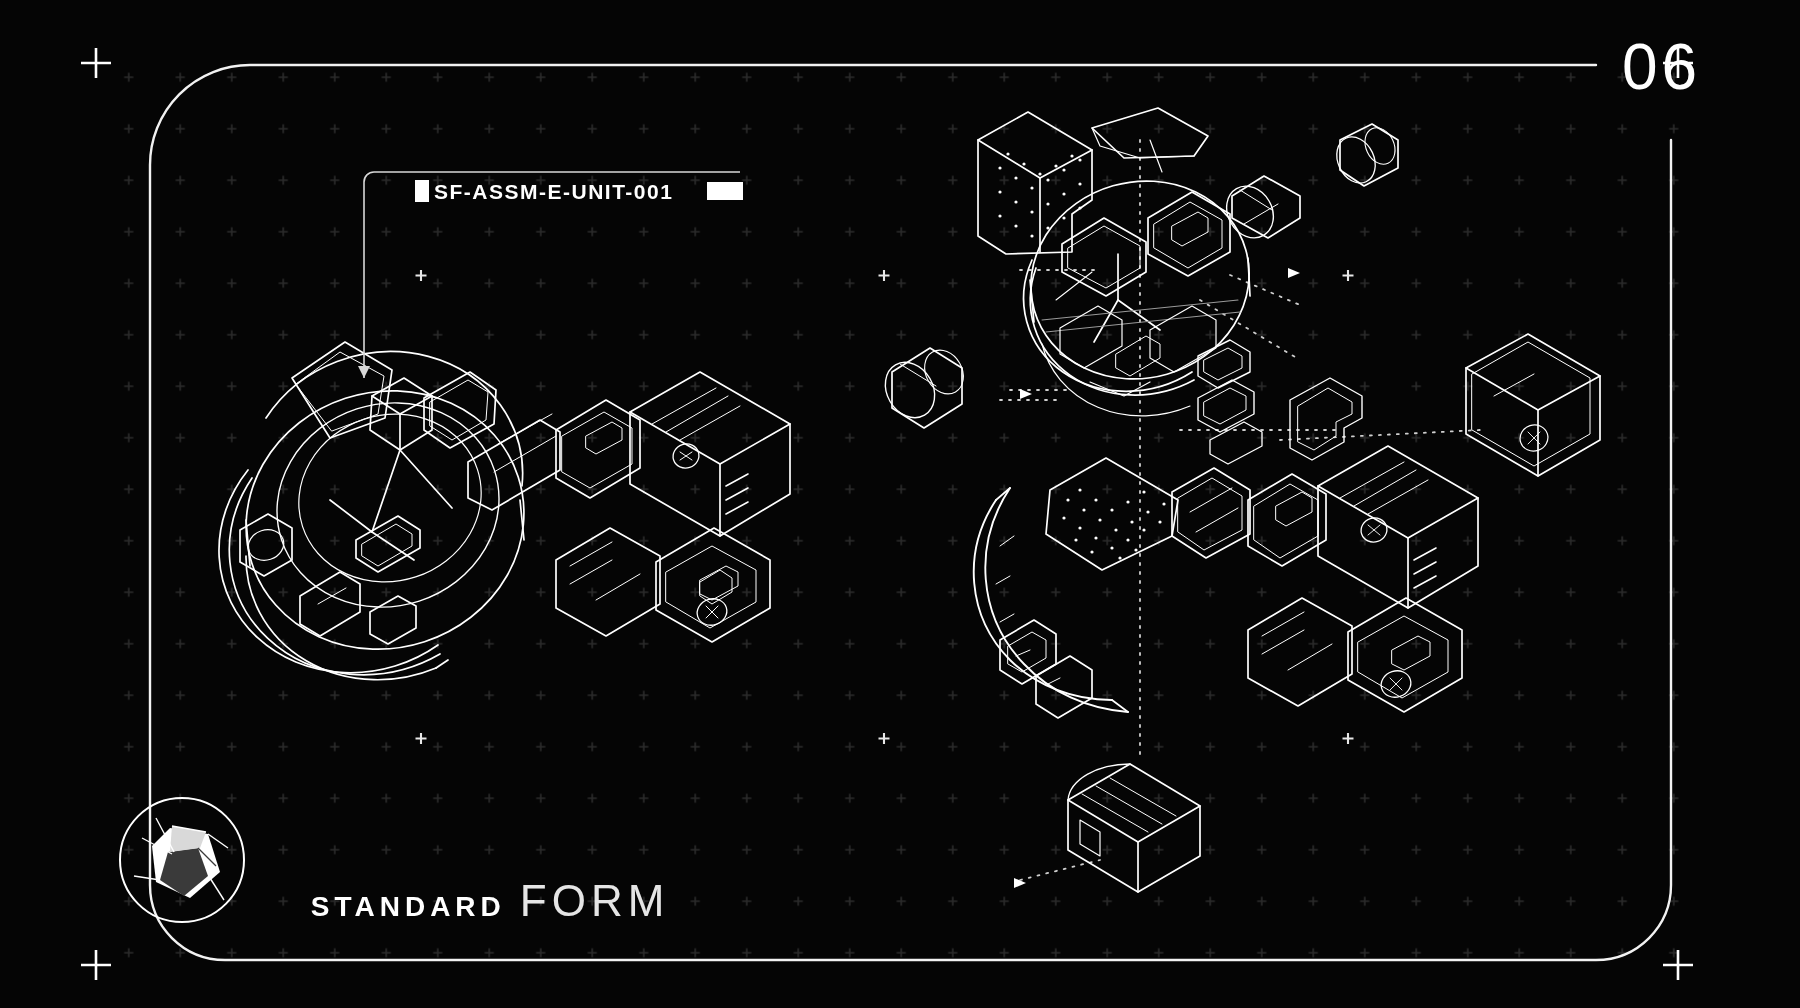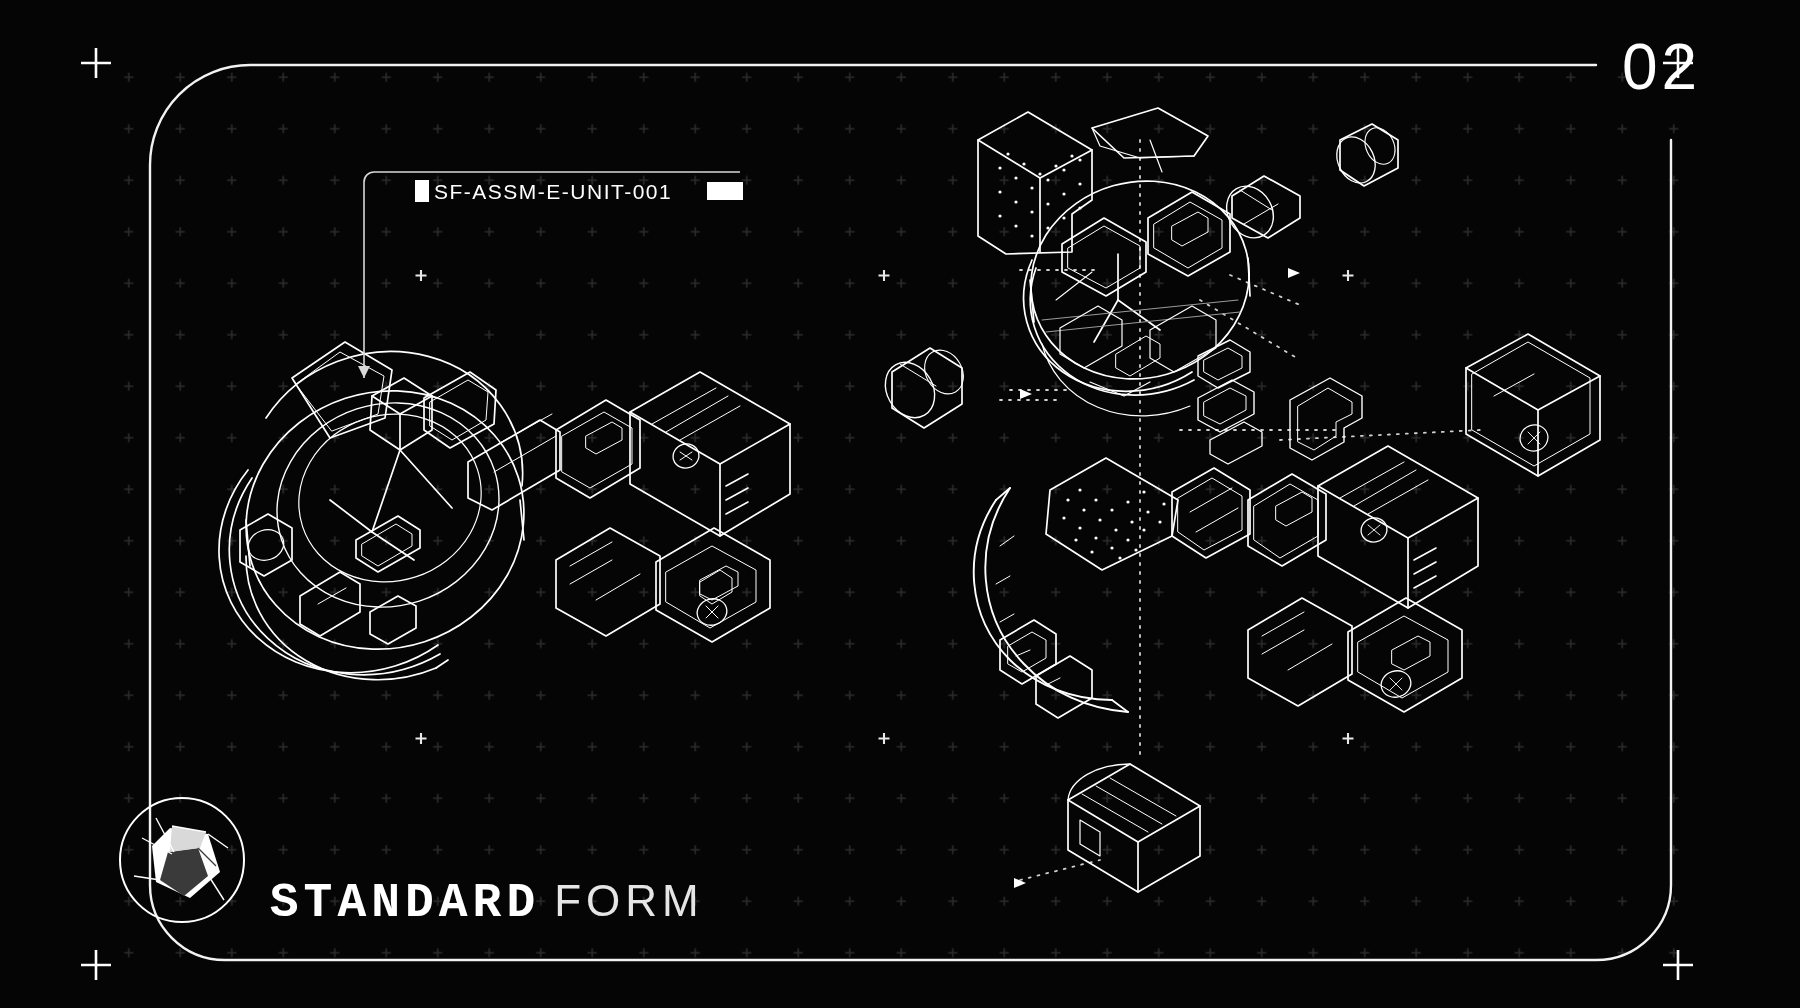--- a/index.html
+++ b/index.html
@@ -376,7 +376,7 @@
 
   <div class="txt callout-text" style="left:434px; top:180px;">SF-ASSM-E-UNIT-001</div>
 
-  <div class="txt pagenum" style="left:1622px; top:30px;">02</div>
+  <div class="txt pagenum" style="left:1622px; top:30px;">06</div>
 
   <svg style="position:absolute; left:112px; top:790px;" width="140" height="140" viewBox="0 0 140 140">
     <circle cx="70" cy="70" r="62" fill="none" stroke="#ffffff" stroke-width="2"></circle>

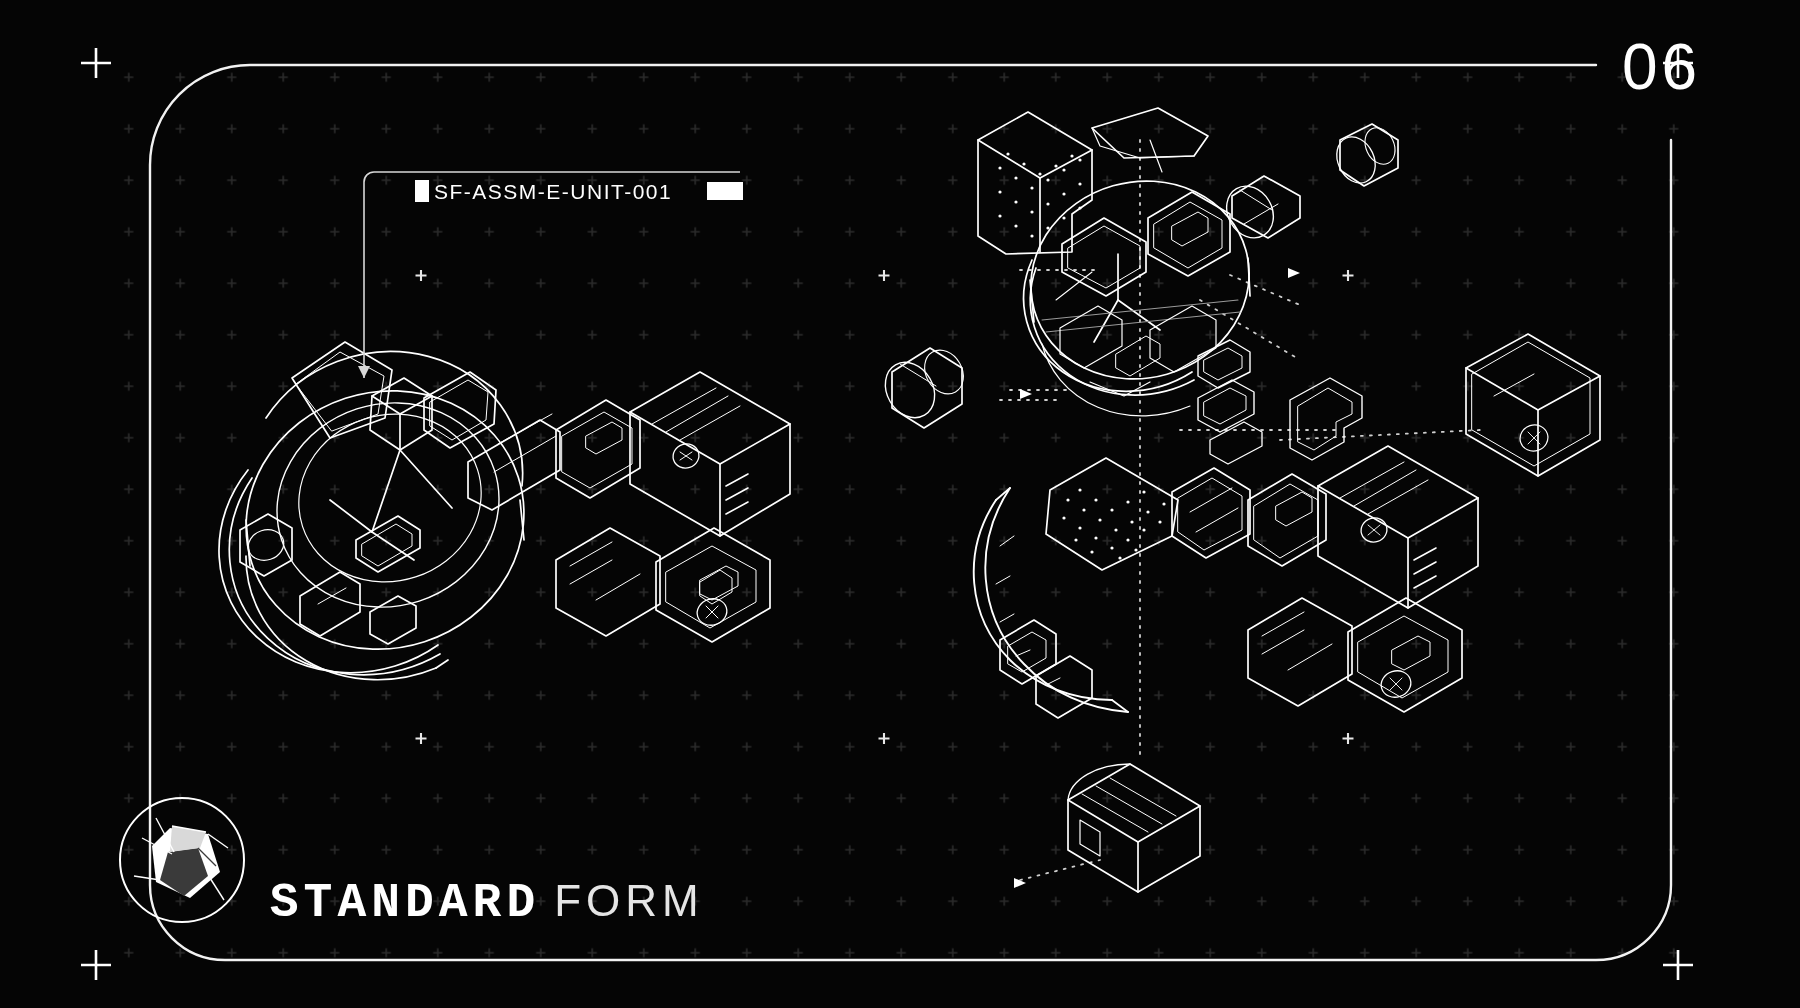--- a/index.html
+++ b/index.html
@@ -19,7 +19,7 @@
     font-size:21px;
     letter-spacing:1.5px;
     color:#ffffff;
-    font-weight:400;
+    font-weight:700;
   }
   .pagenum{
     font-family:"Liberation Sans", sans-serif;

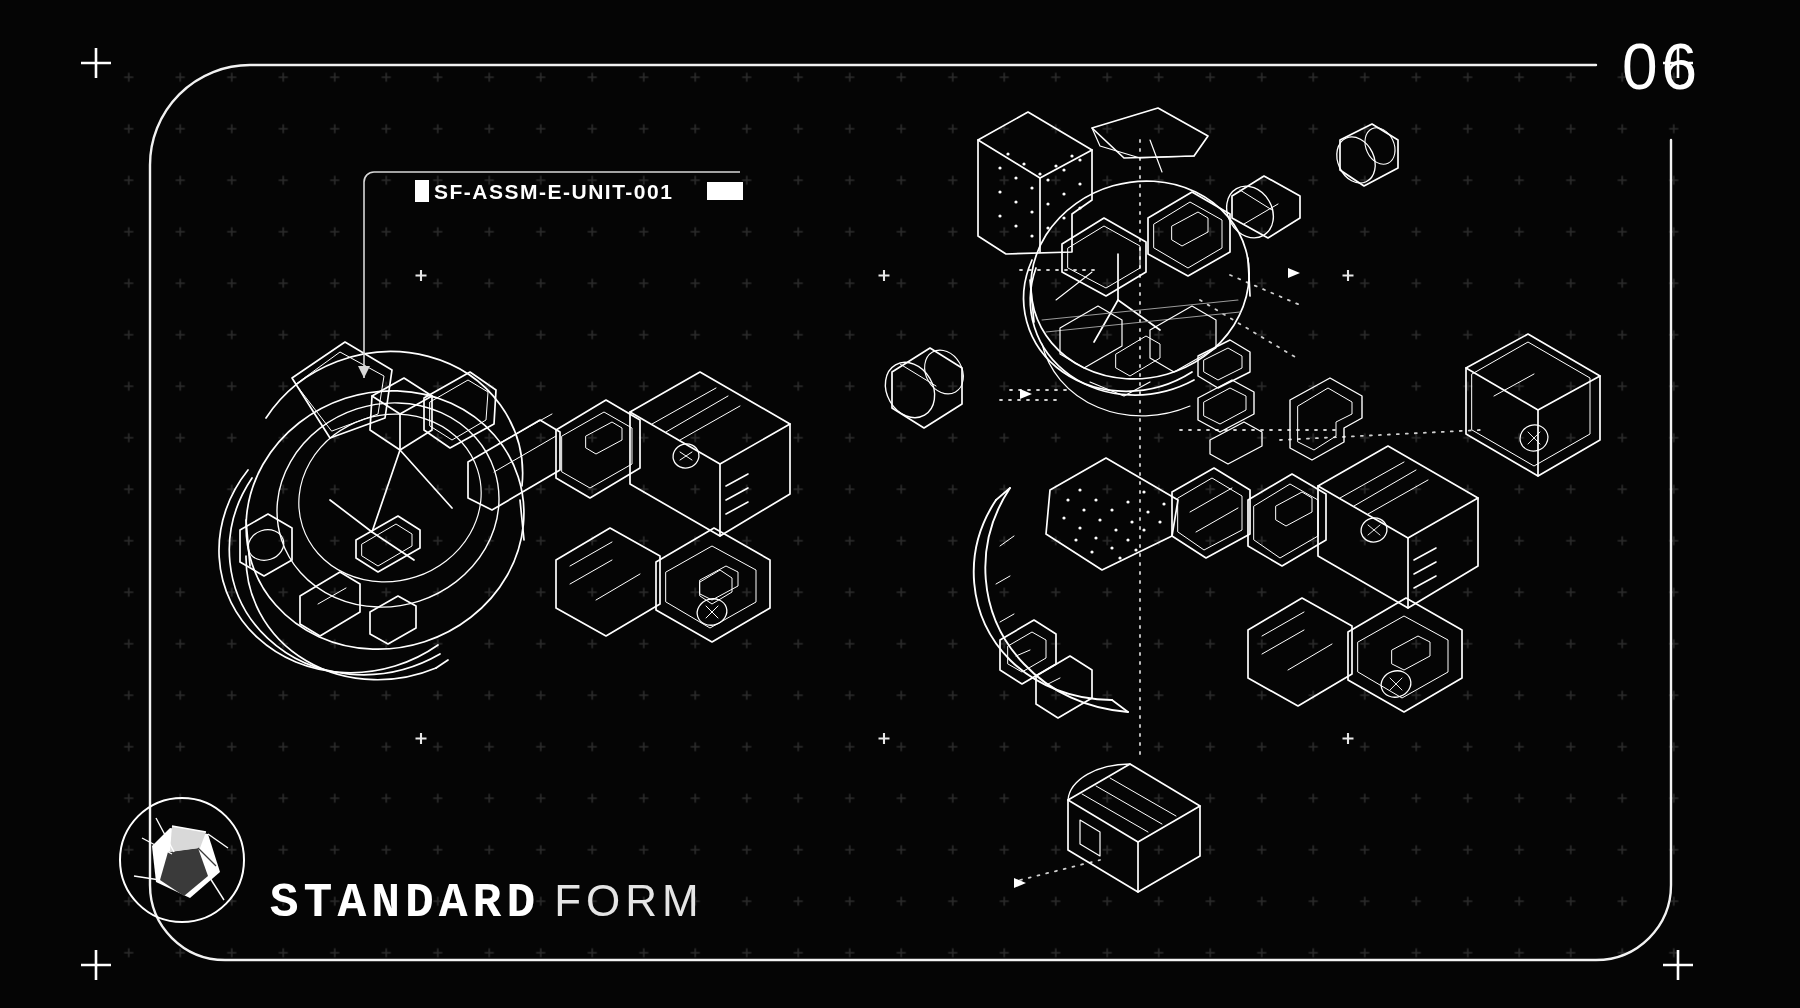--- a/index.html
+++ b/index.html
@@ -29,11 +29,12 @@
     font-weight:300;
   }
   .brand-strong{
-    font-family:Liberation Mono, monospace;
-    font-size:48px;
+    font-family:Liberation Sans, sans-serif;
+    font-size:28px;
     letter-spacing:5px;
     color:#ffffff;
     font-weight:700;
+    margin-left:41px;
   }
   .brand-light{
     font-family:"Liberation Sans", sans-serif;

